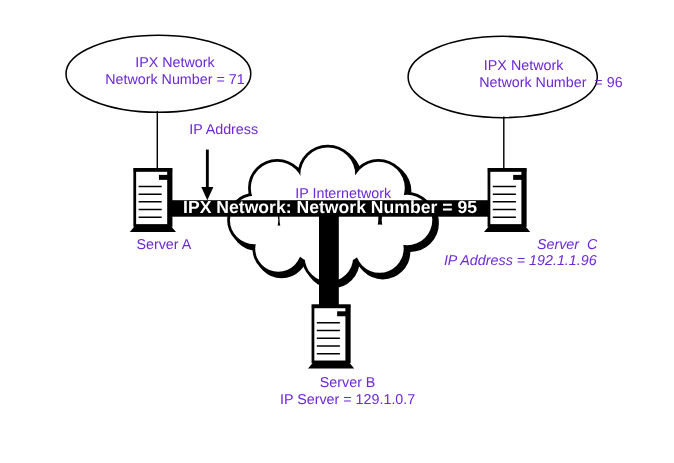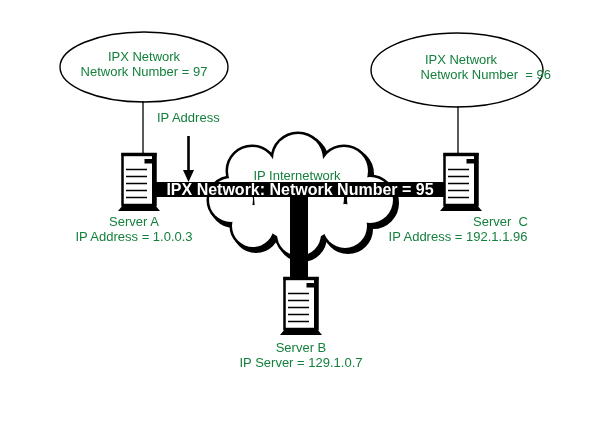--- a/index.html
+++ b/index.html
@@ -8,7 +8,7 @@
     font-family:"Liberation Sans", sans-serif;color:#000;overflow:hidden;
   }
   #shapes{position:absolute;left:0;top:0;}
-  .lbl{position:absolute;font-size:13px;line-height:15px;text-align:center;color:#15803d;}
+  .lbl{position:absolute;font-size:13px;line-height:15px;text-align:center;color:#6d28d9;padding-left:15px;}
   .pre{white-space:pre;text-align:right;}
   .bar-label{
     position:absolute;left:150px;top:182px;width:300px;height:15px;

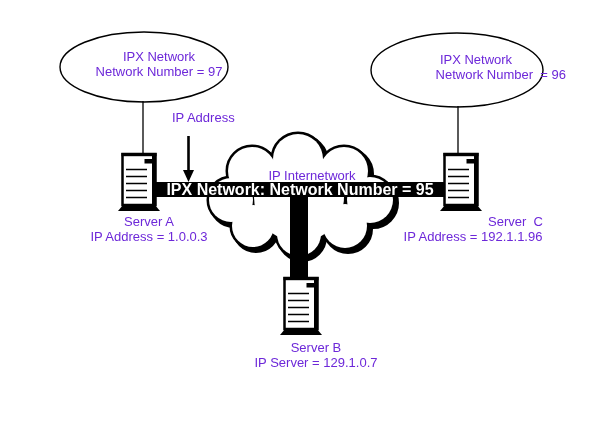--- a/index.html
+++ b/index.html
@@ -74,7 +74,7 @@
 
   <div class="lbl" style="left:60px;top:49px;width:168px;">
     <div>IPX Network</div>
-    <div>Network Number = 97</div>
+    <div>Network Number = 71</div>
   </div>
 
   <div class="lbl" style="left:371px;top:52px;width:180px;">

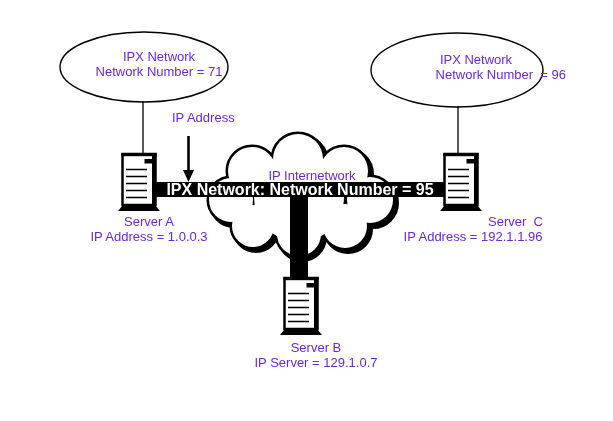--- a/index.html
+++ b/index.html
@@ -93,7 +93,7 @@
     <div>IP Address = 1.0.0.3</div>
   </div>
 
-  <div class="lbl" style="left:388px;top:214px;width:140px;">
+  <div class="lbl" style="left:388px;top:214px;width:140px;font-style:italic;">
     <div class="pre">Server  C</div>
     <div>IP Address = 192.1.1.96</div>
   </div>

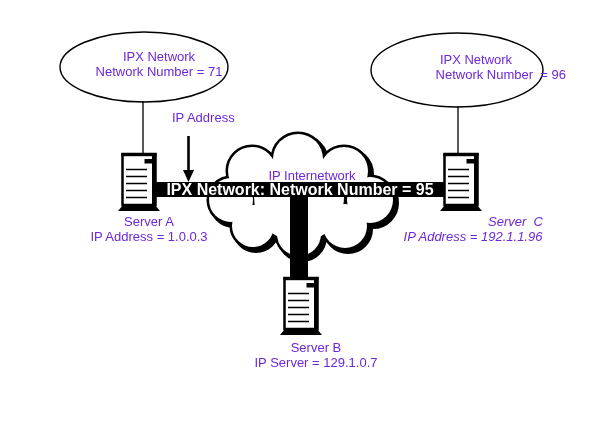--- a/index.html
+++ b/index.html
@@ -90,7 +90,6 @@
 
   <div class="lbl" style="left:64px;top:214px;width:140px;">
     <div>Server A</div>
-    <div>IP Address = 1.0.0.3</div>
   </div>
 
   <div class="lbl" style="left:388px;top:214px;width:140px;font-style:italic;">

